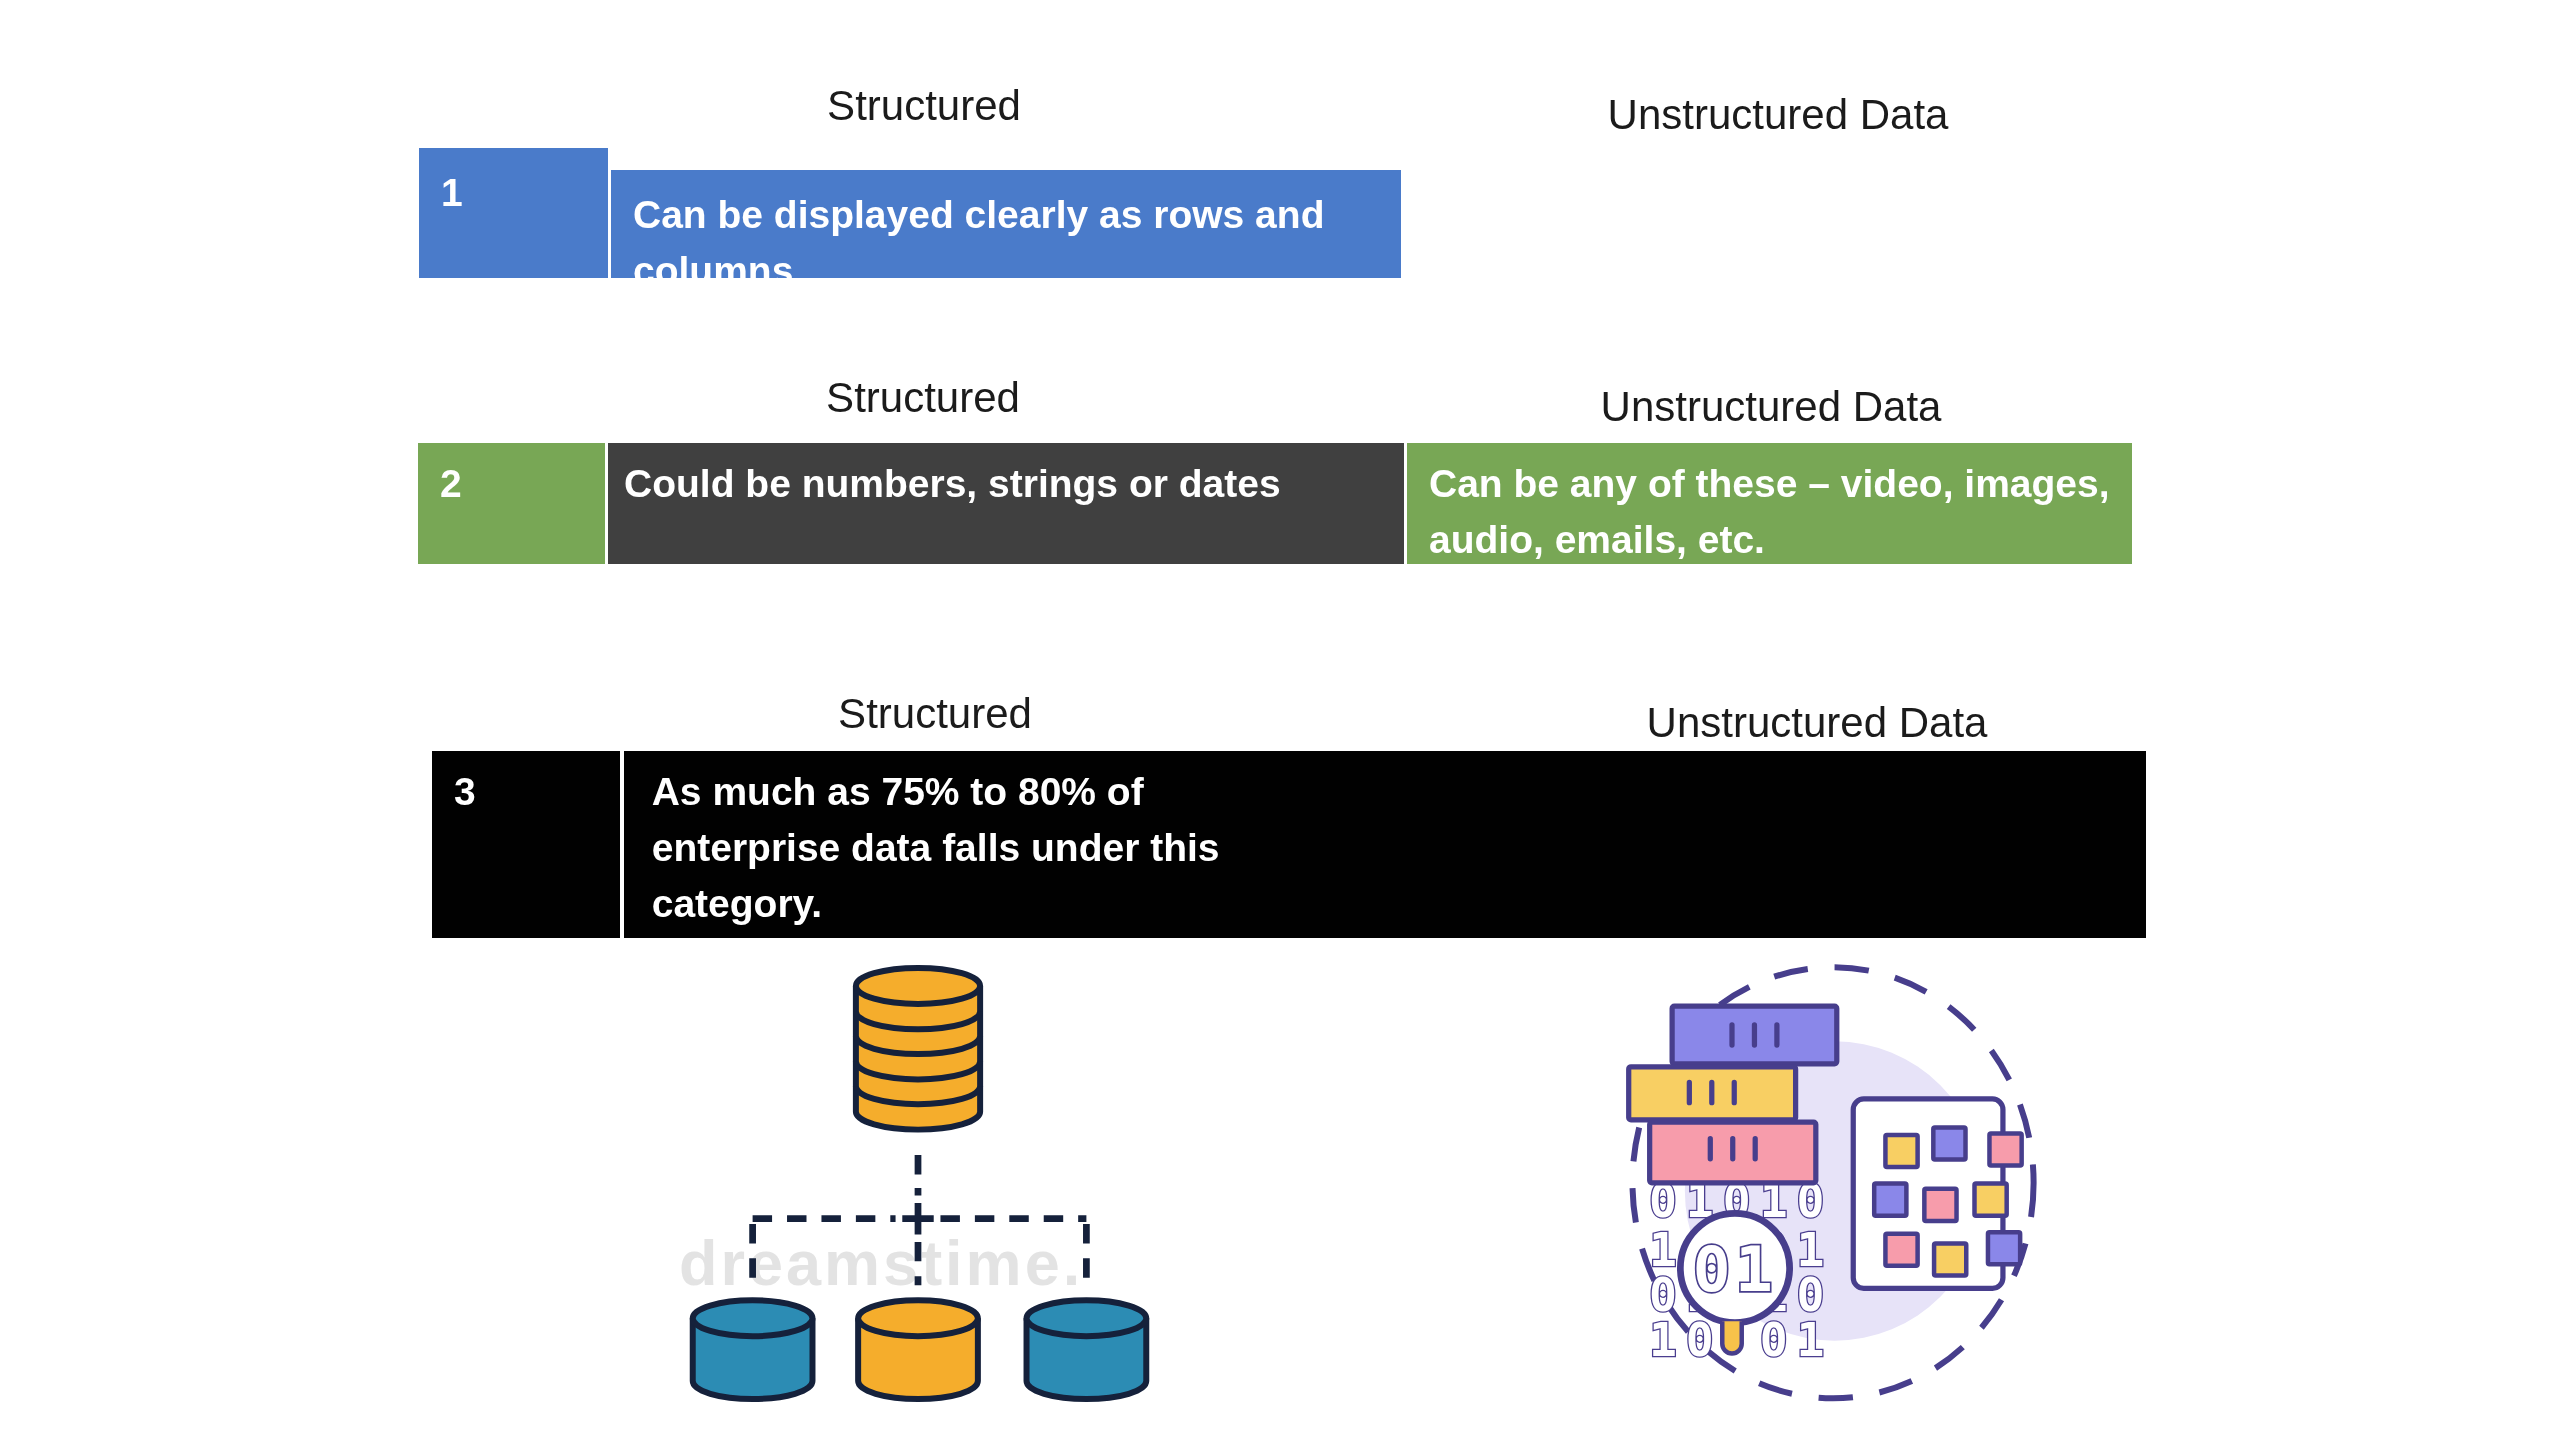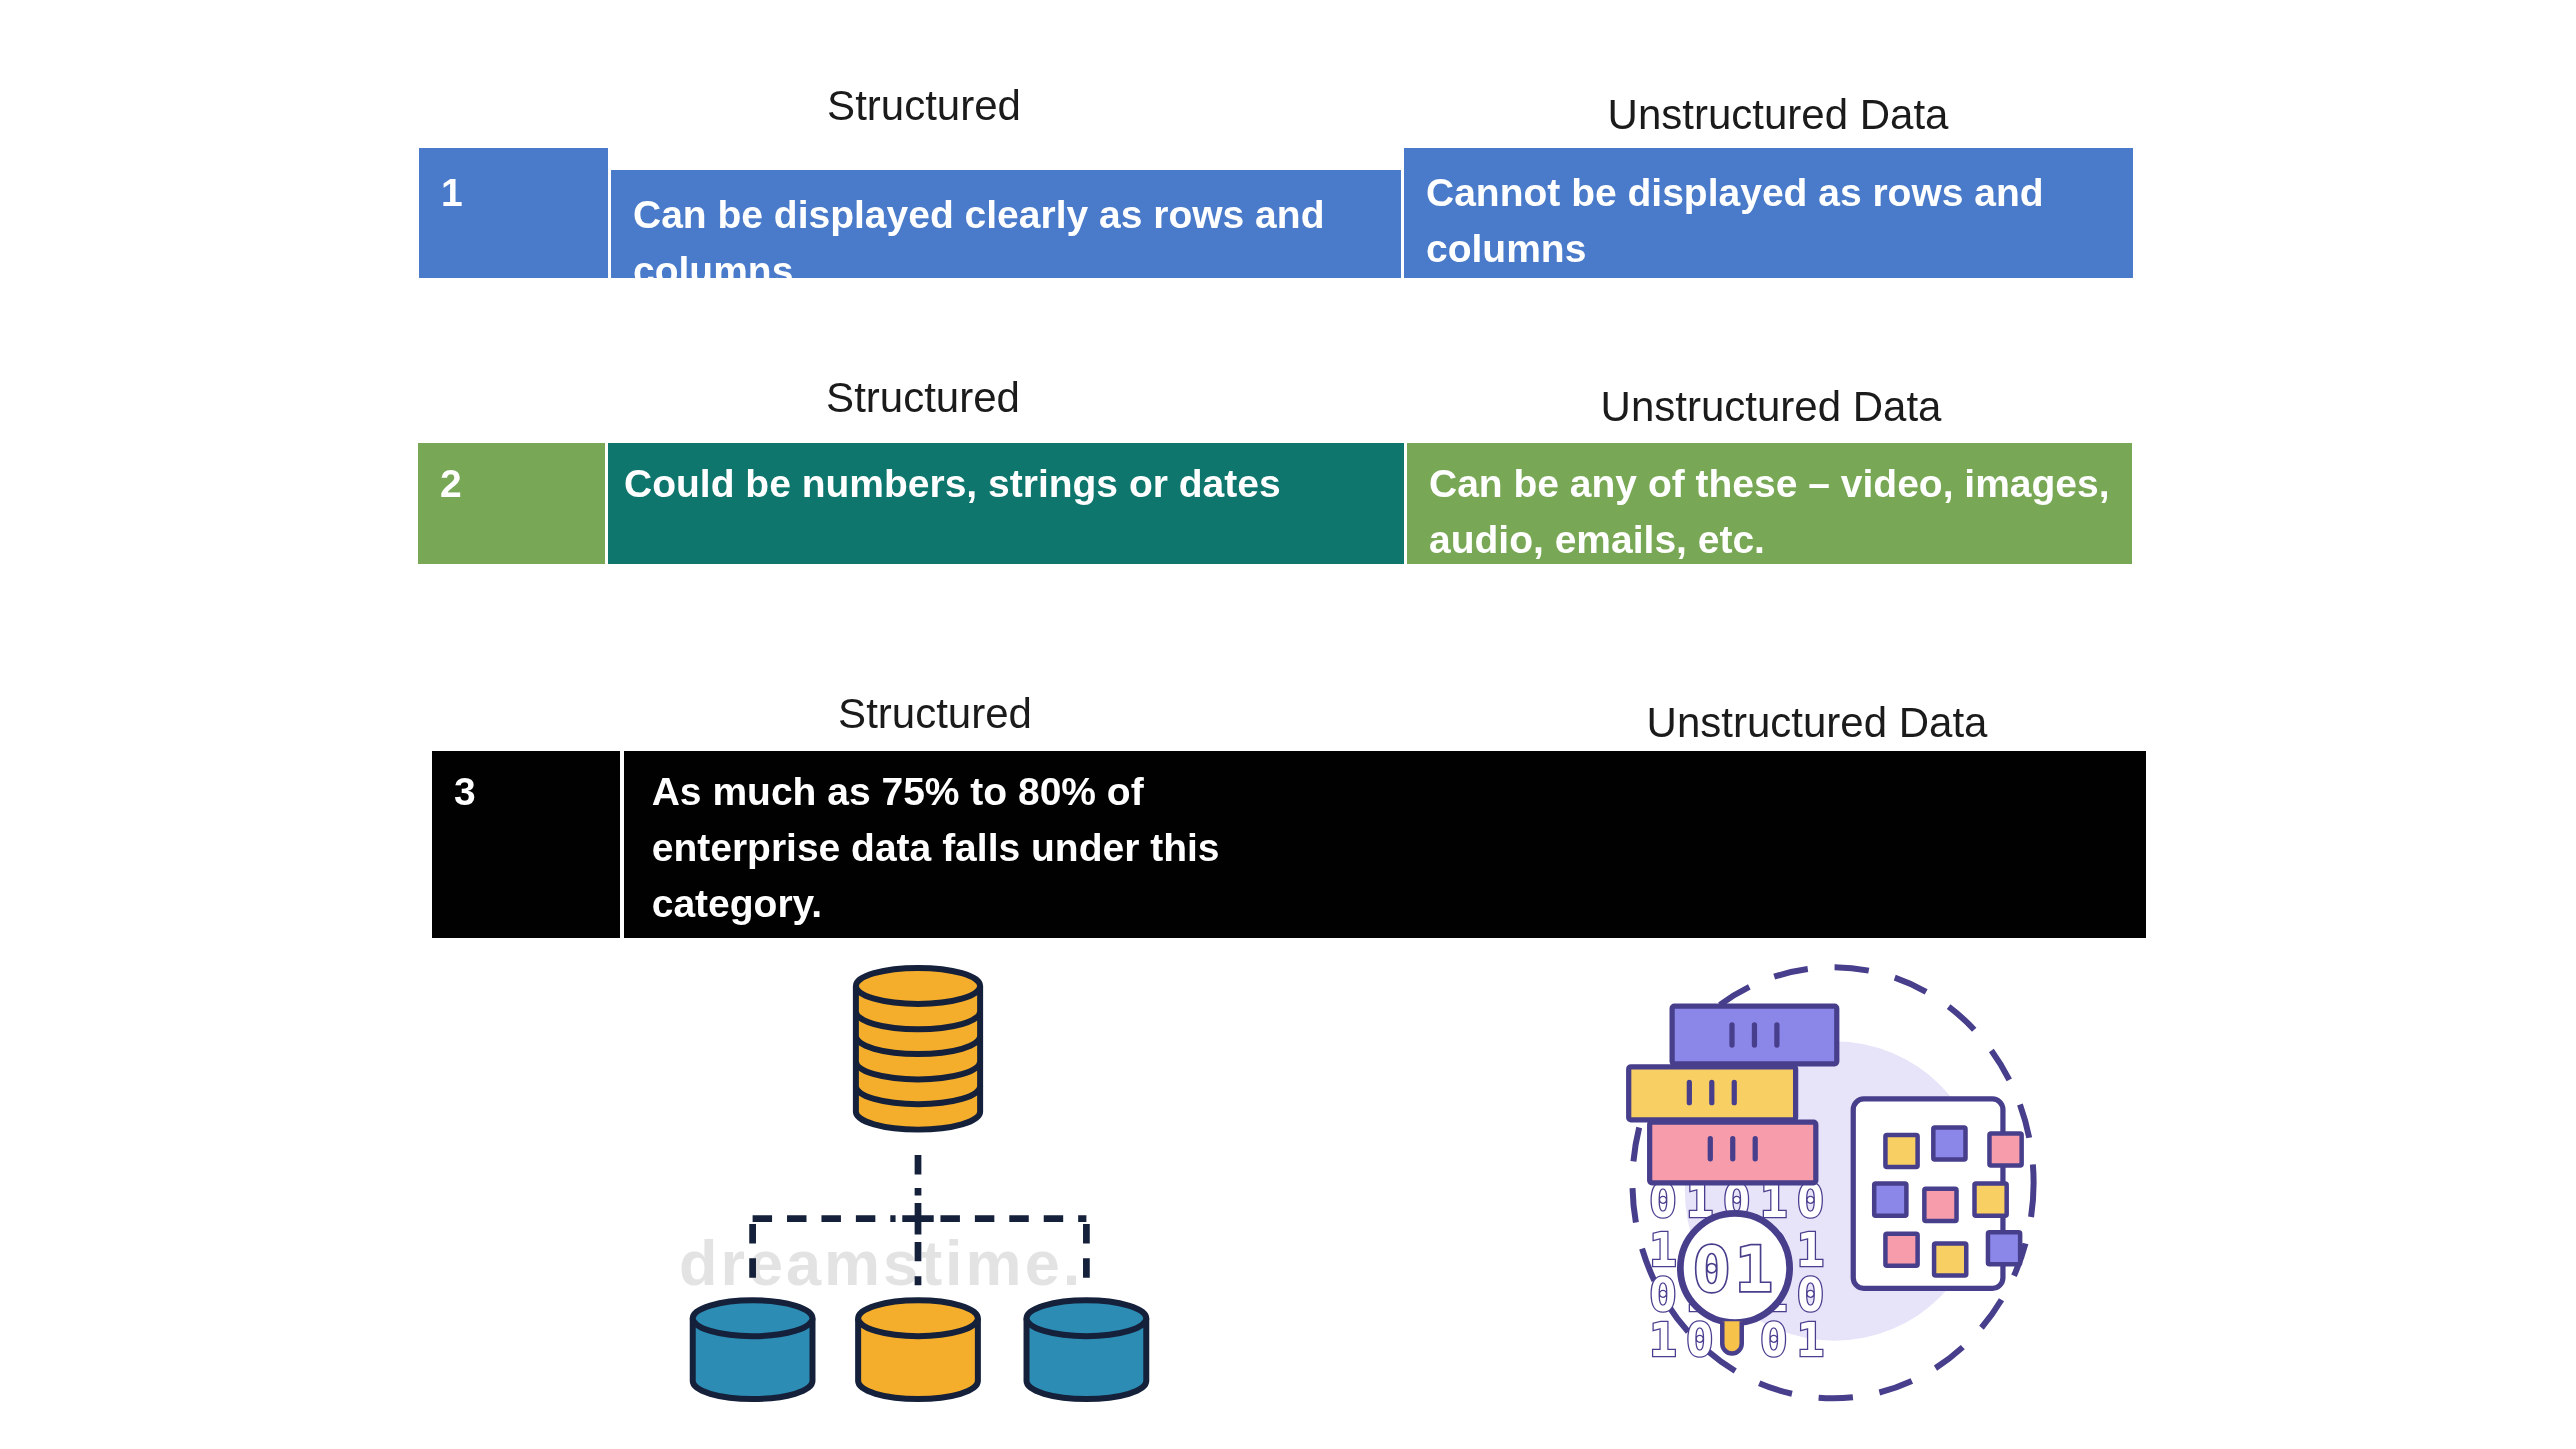--- a/index.html
+++ b/index.html
@@ -35,8 +35,6 @@
     <div class="cell num" style="background: rgb(74, 123, 202);">1</div>
     <div class="cell colA" style="background: rgb(74, 123, 202); margin-top: 22px;">Can be displayed clearly as rows and
 columns.</div>
-    <div class="cell colB" style="background: rgb(74, 123, 202);">Cannot be displayed as rows and
-columns</div>
   </div>
 
   <div class="hdr" style="left:923px;top:374px">Structured</div>

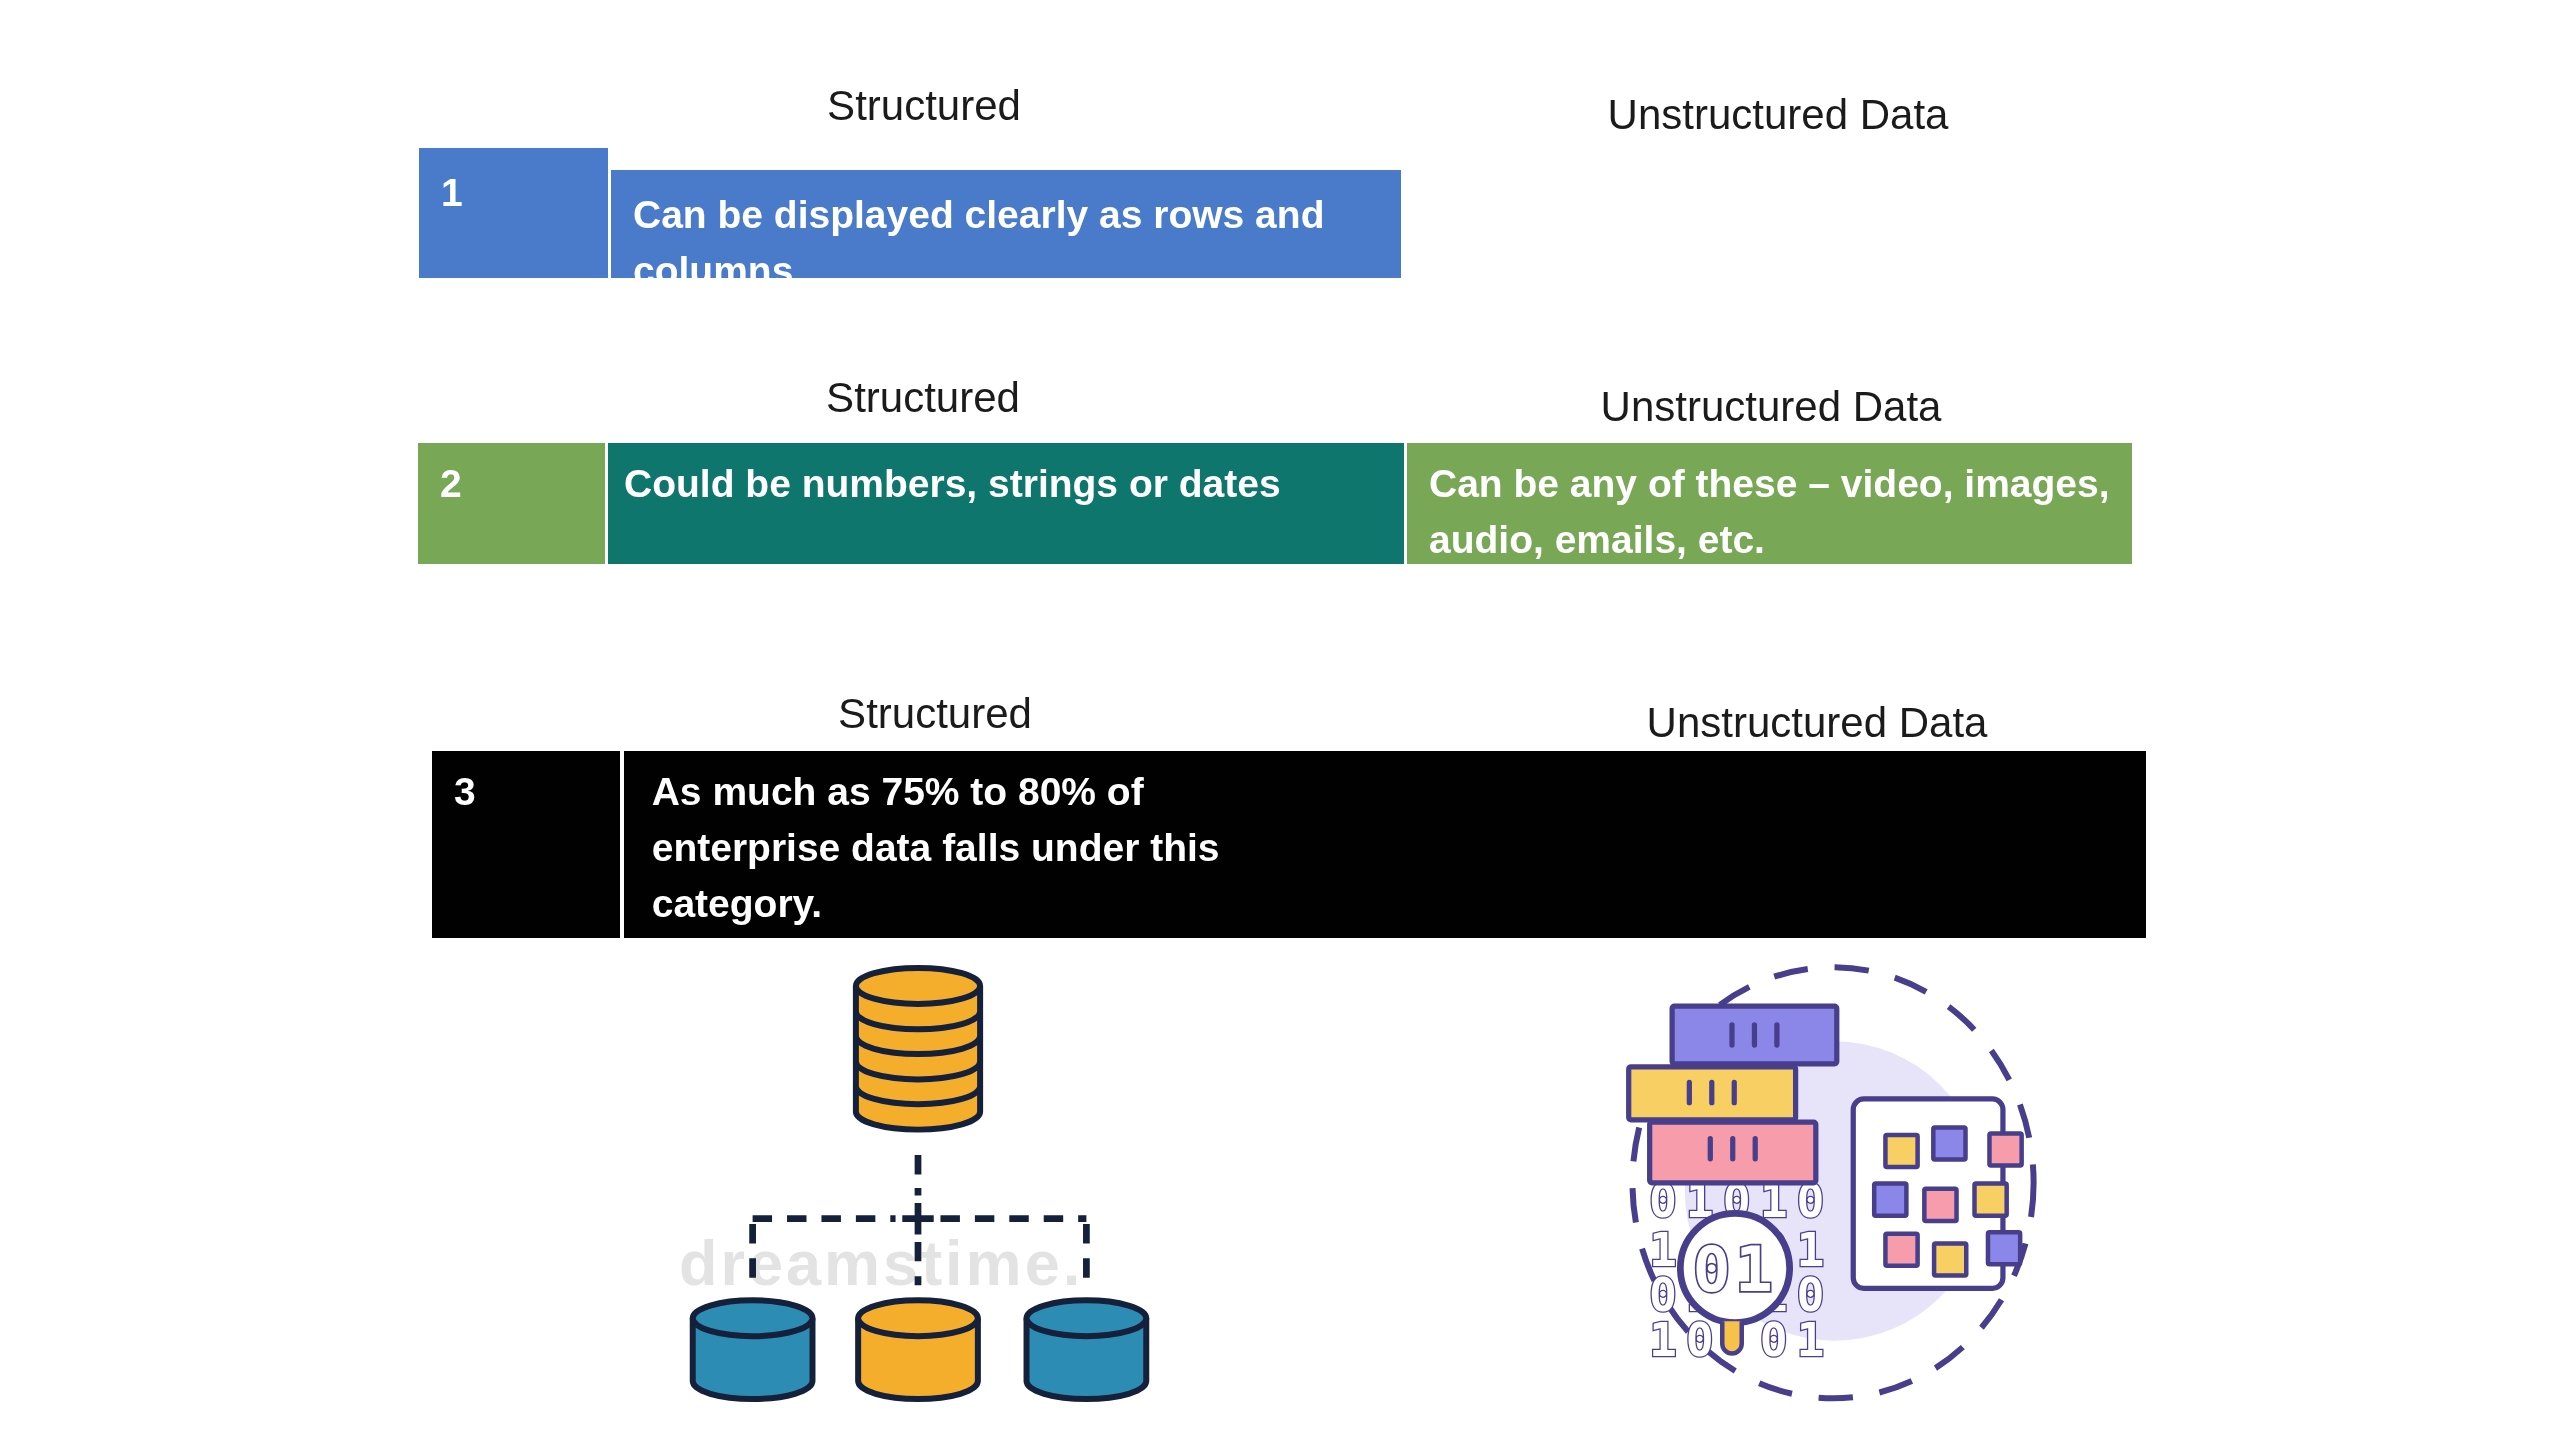--- a/index.html
+++ b/index.html
@@ -42,7 +42,7 @@
 
   <div class="tbl t2">
     <div class="cell num" style="background: rgb(120, 167, 85);">2</div>
-    <div class="cell colA" style="background: #0f766e; padding-left: 16px;">Could be numbers, strings or dates</div>
+    <div class="cell colA" style="background: #404040; padding-left: 16px;">Could be numbers, strings or dates</div>
     <div class="cell colB" style="background: rgb(120, 167, 85);">Can be any of these – video, images,
 audio, emails, etc.</div>
   </div>

